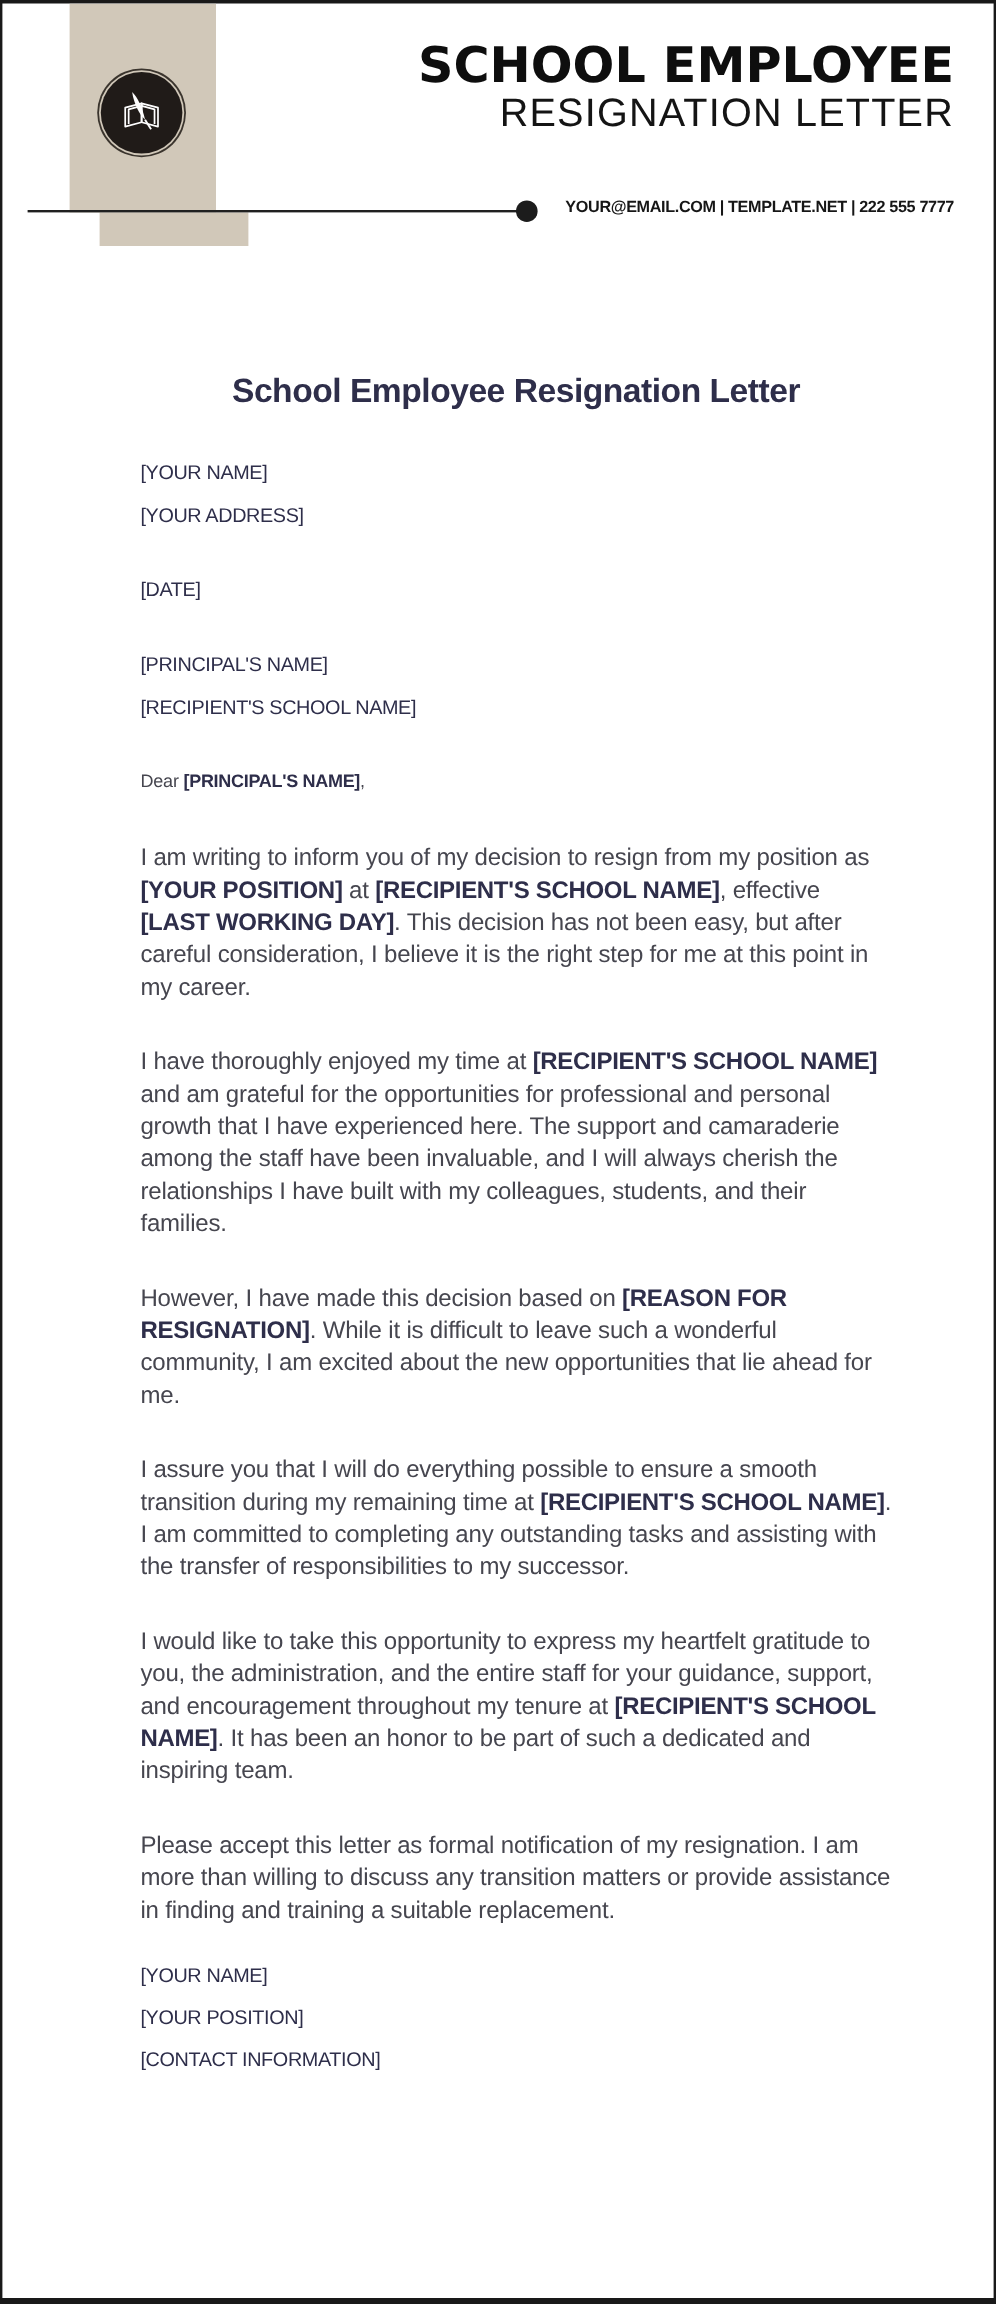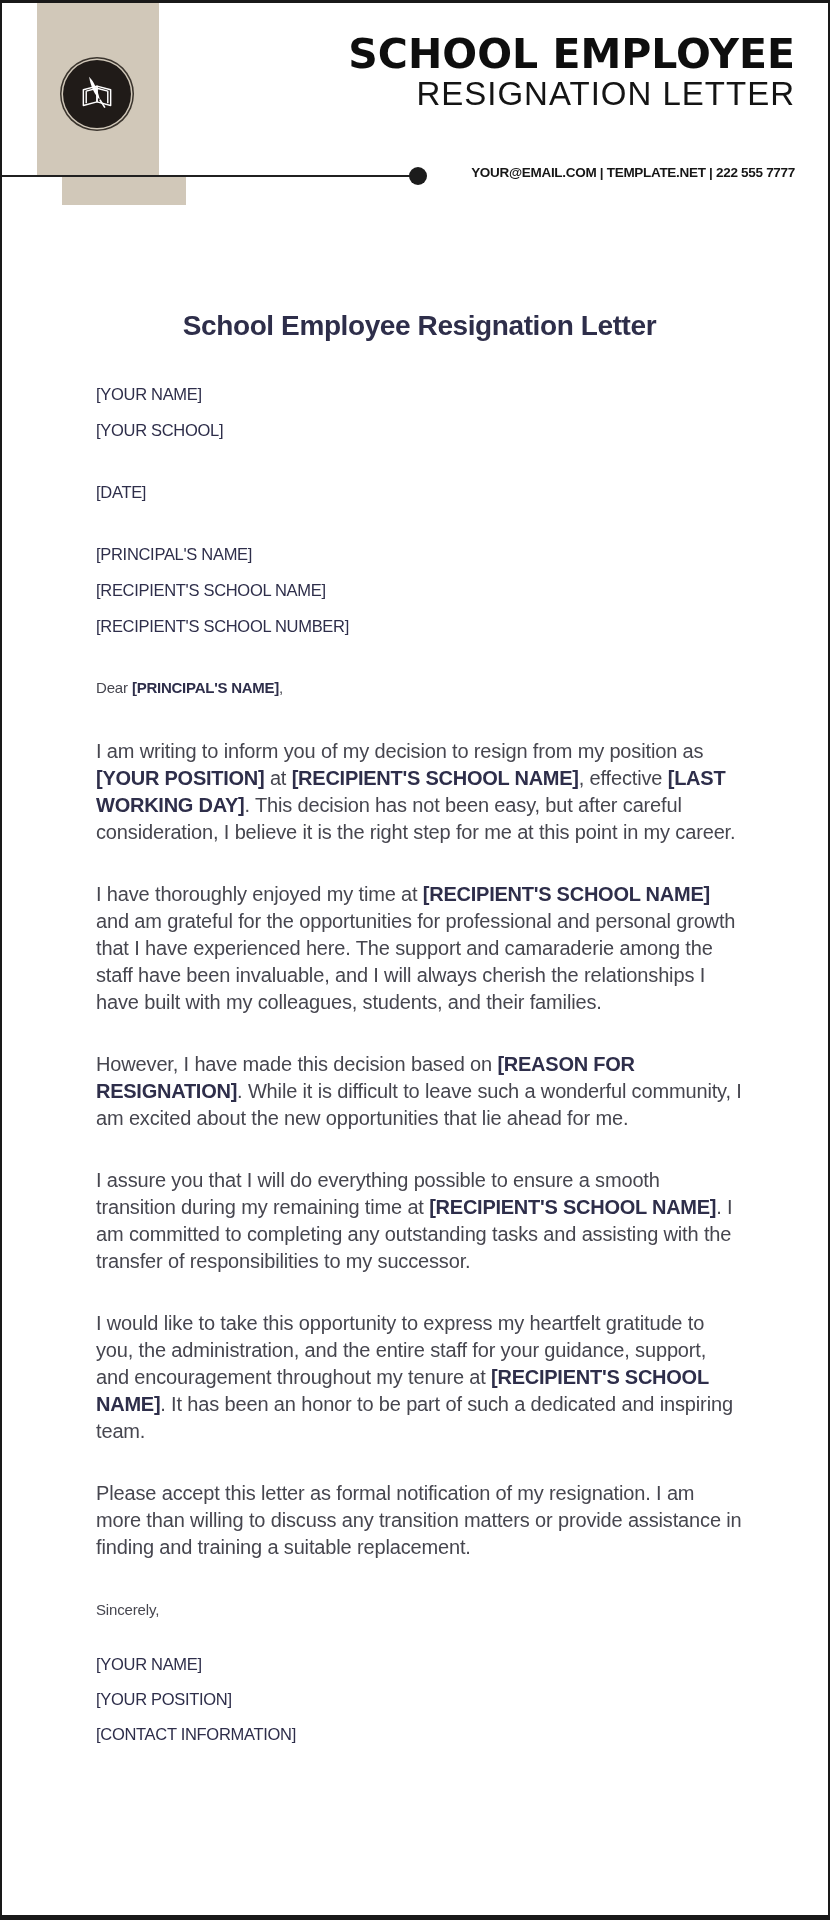--- a/index.html
+++ b/index.html
@@ -15,6 +15,7 @@
     border:2px solid #191919;border-top-width:3px;border-bottom-width:5px;
     background:#fff;overflow:hidden;
     font-family:"Liberation Sans",sans-serif;
+    padding-left:21px;
   }
   
   .letterhead{position:relative;height:202px;}

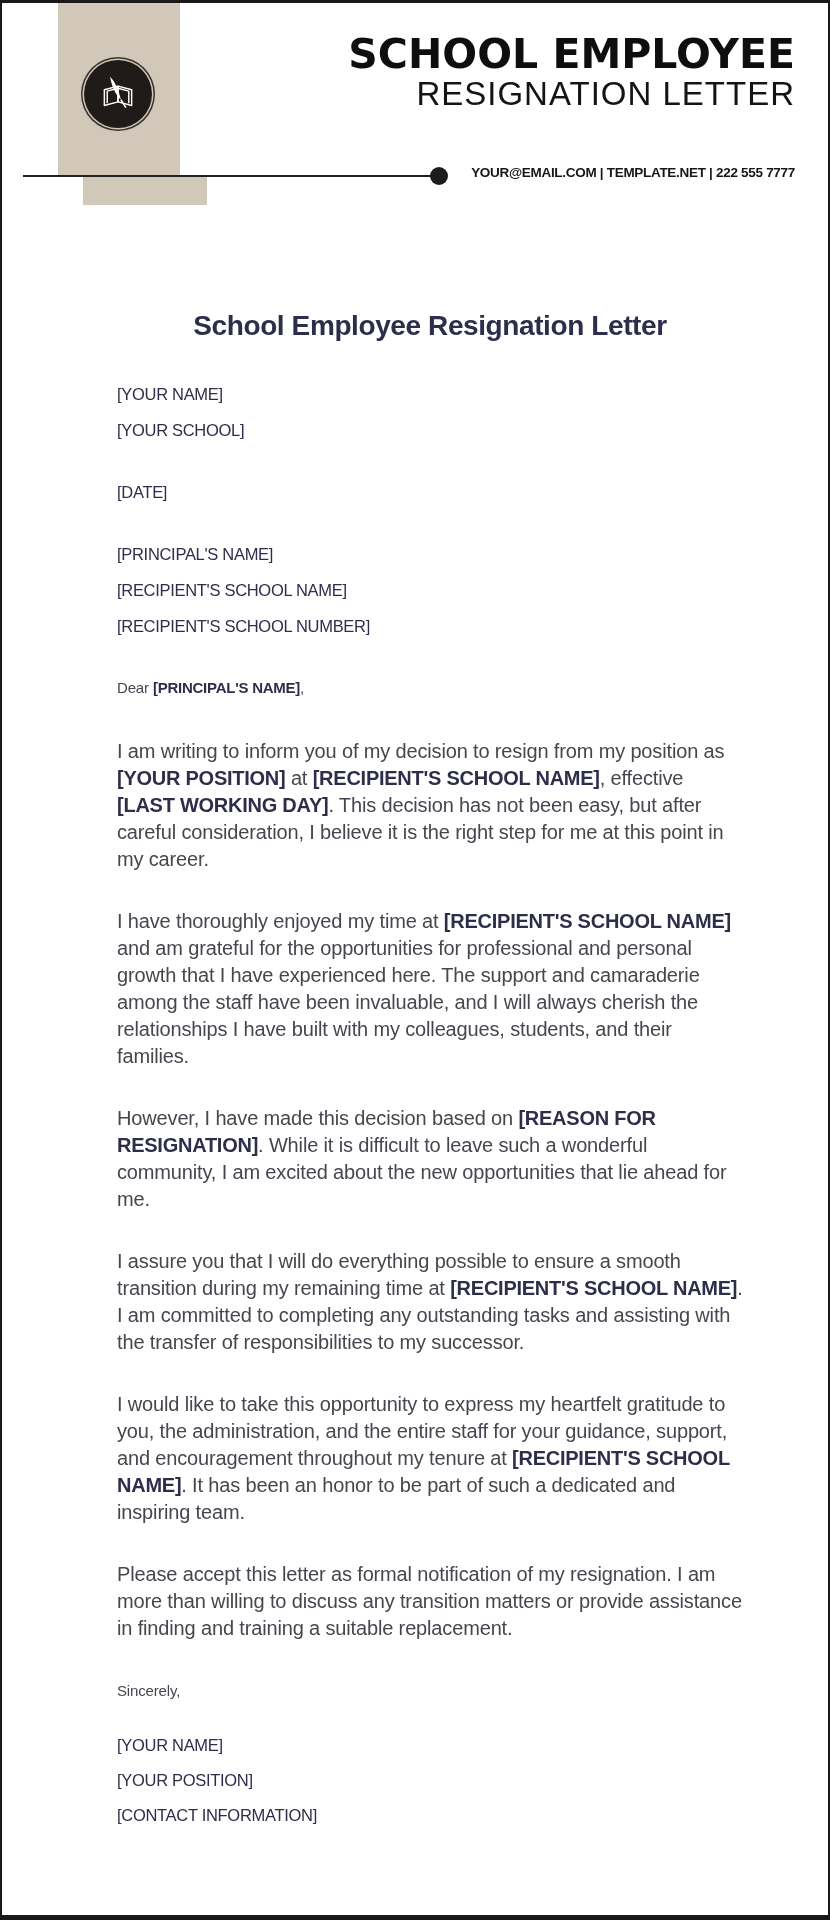--- a/index.html
+++ b/index.html
@@ -88,7 +88,7 @@
 
     <div class="sender-block">
         <div class="ph-line">[YOUR NAME]</div>
-        <div class="ph-line">[YOUR SCHOOL]</div>
+        <div class="ph-line">[YOUR ADDRESS]</div>
       </div>
     <div class="date-block">
         <div class="ph-line">[DATE]</div>

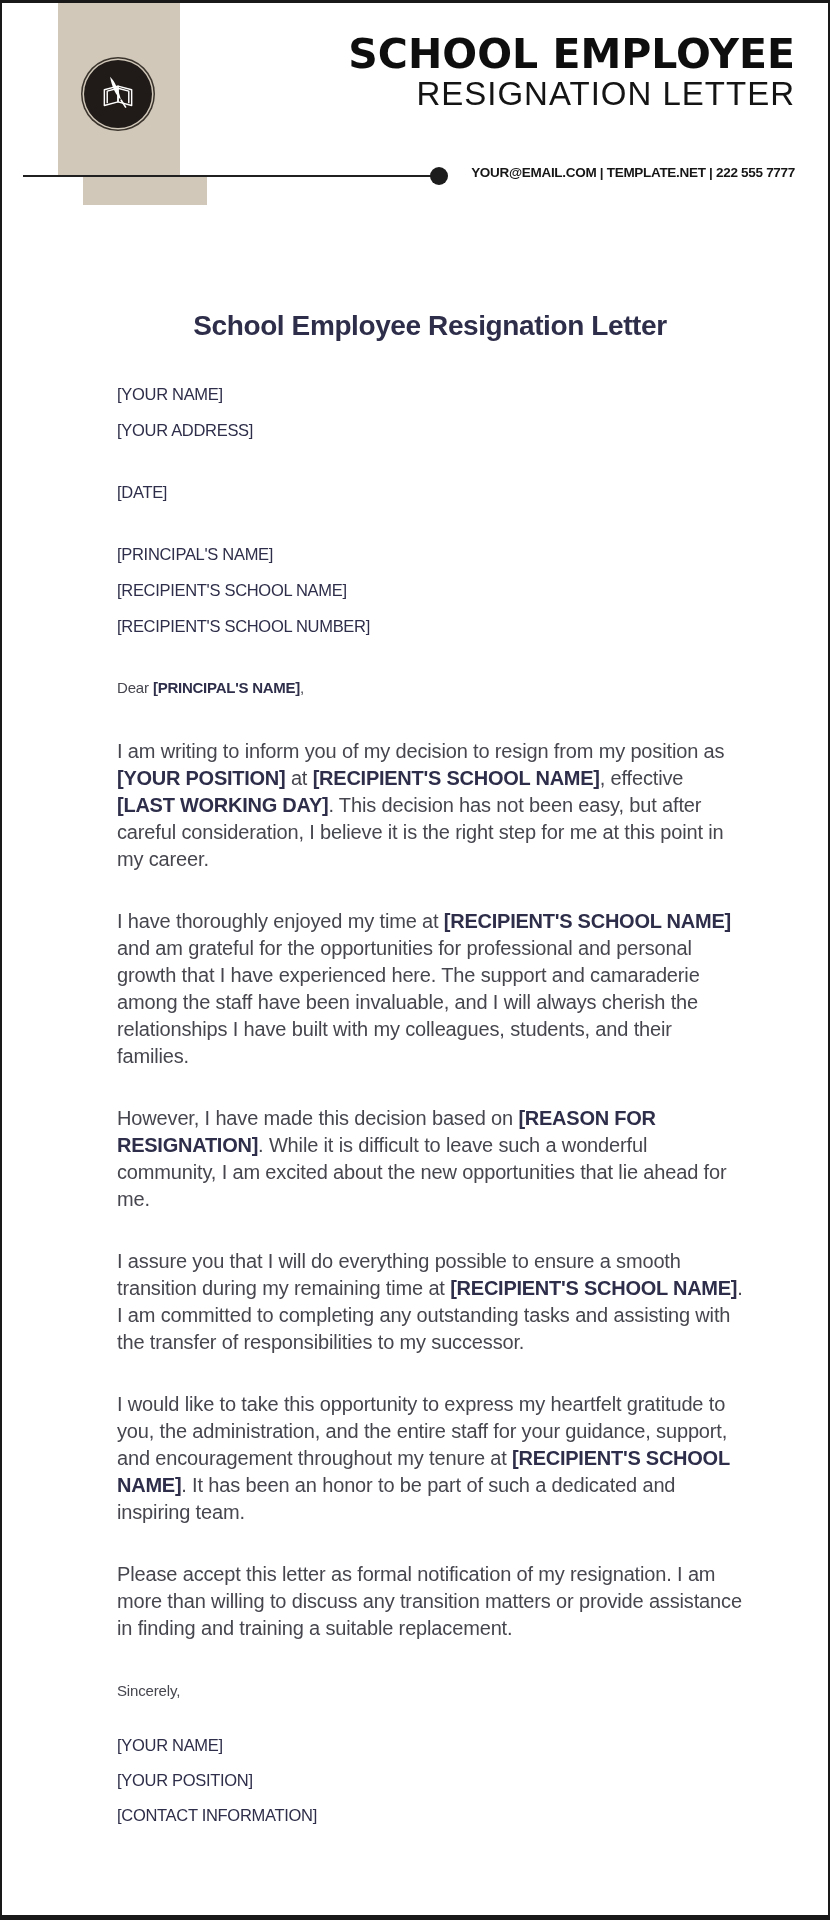--- a/index.html
+++ b/index.html
@@ -96,7 +96,6 @@
     <div class="recipient-block">
         <div class="ph-line">[PRINCIPAL'S NAME]</div>
         <div class="ph-line">[RECIPIENT'S SCHOOL NAME]</div>
-        <div class="ph-line">[RECIPIENT'S SCHOOL NUMBER]</div>
       </div>
 
     <p class="salutation"><span>Dear </span><span class="ph">[PRINCIPAL'S NAME]</span><span>,</span></p>

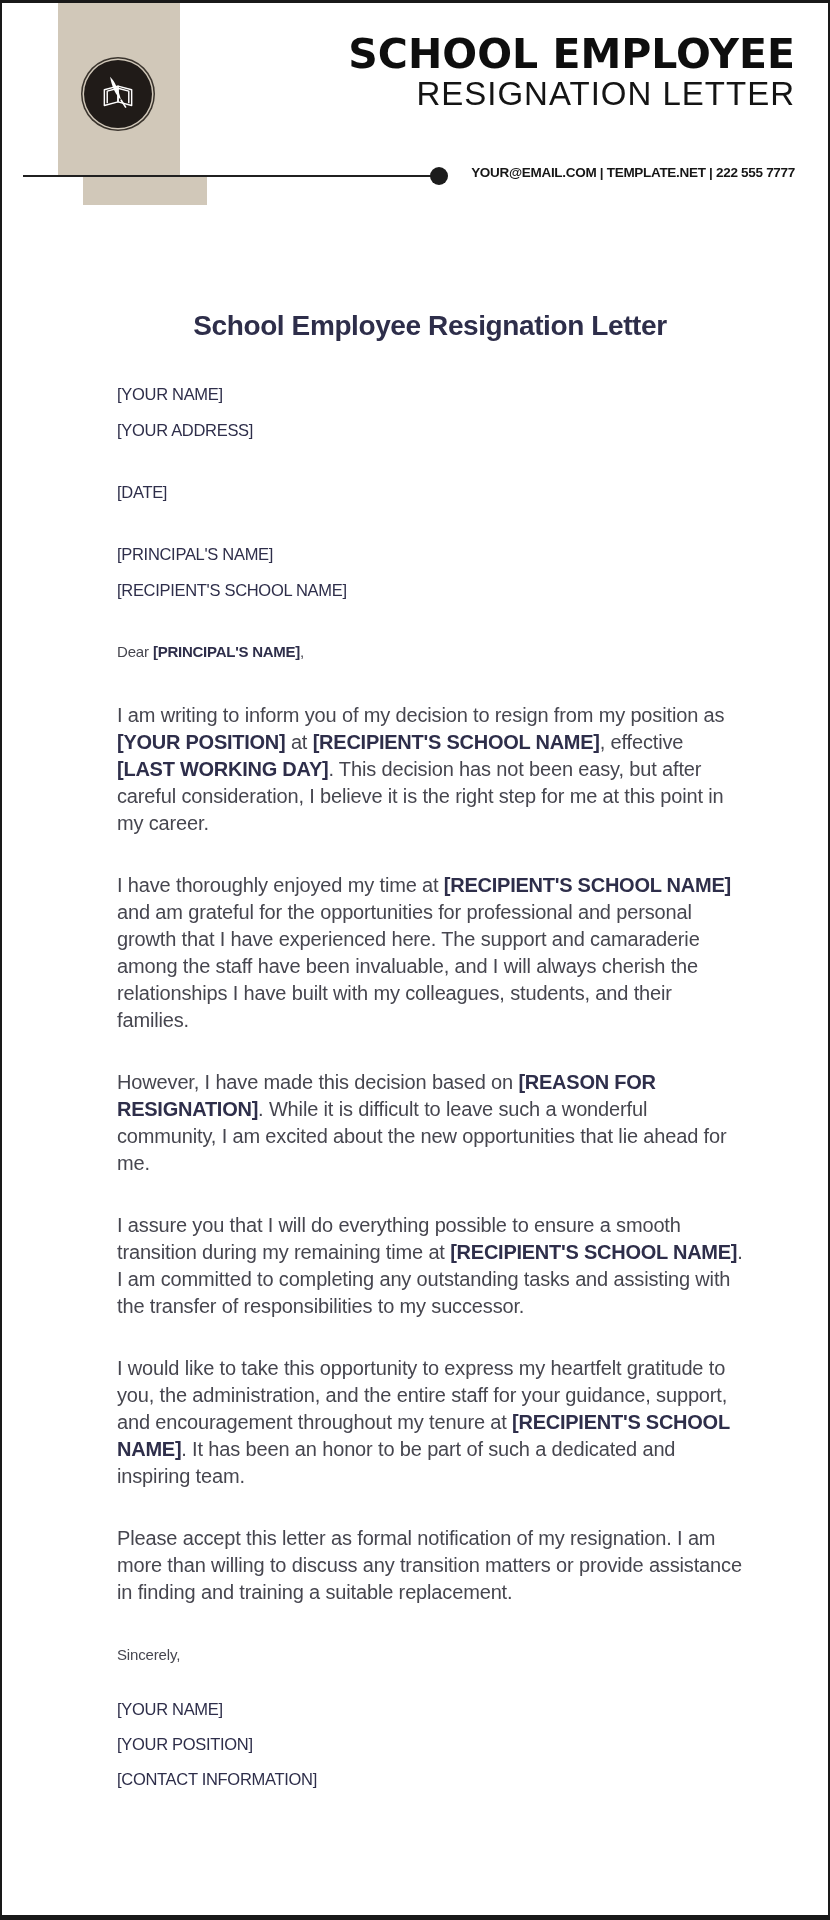--- a/index.html
+++ b/index.html
@@ -109,7 +109,6 @@
         <p><span>Please accept this letter as formal notification of my resignation. I am more than willing to discuss any transition matters or provide assistance in finding and training a suitable replacement.</span></p>
       </div>
 
-    <p class="closing">Sincerely,</p>
 
 
     <div class="signoff-block">

